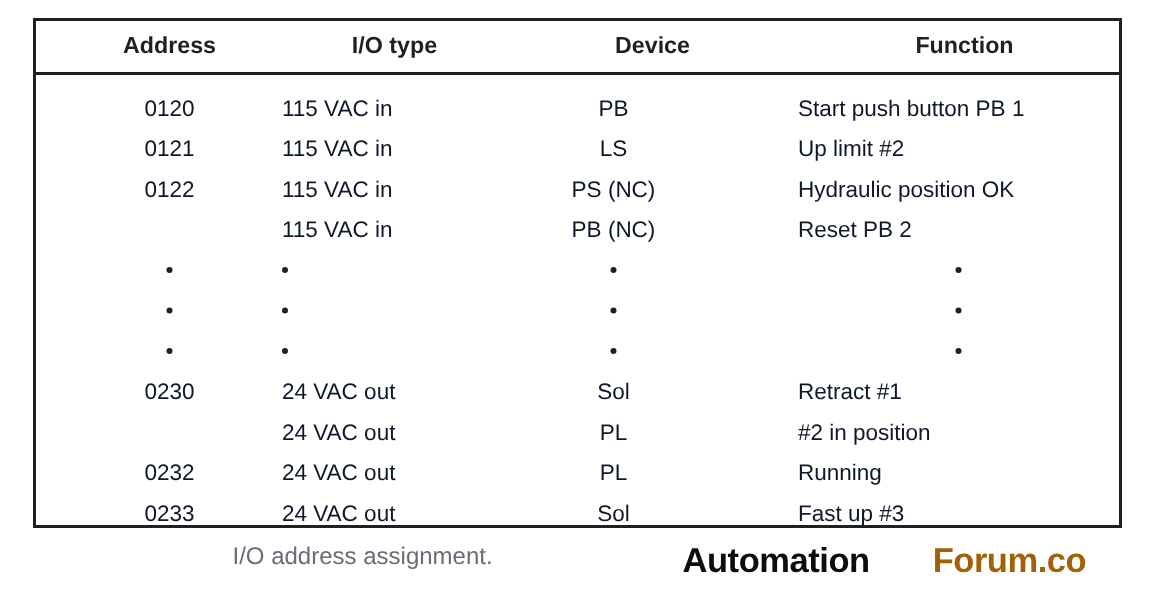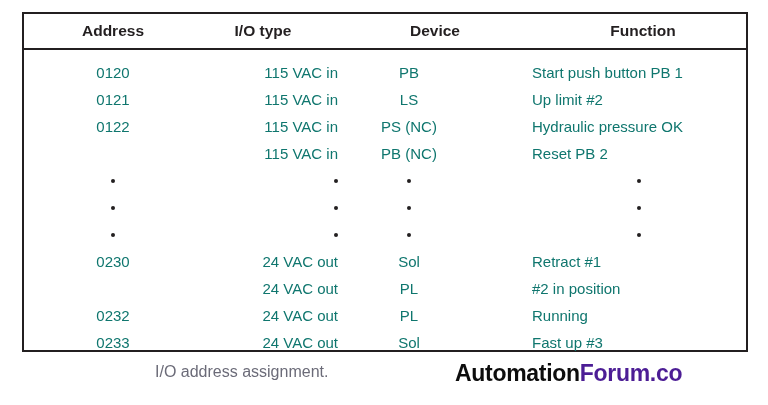--- a/index.html
+++ b/index.html
@@ -75,7 +75,7 @@
     height: 27px;
     line-height: 27px;
     font-size: 15px;
-    color: #0f766e;
+    color: #0f172a;
     white-space: nowrap;
   }
   .c-address  { left: 14px;  width: 150px; text-align: center; }

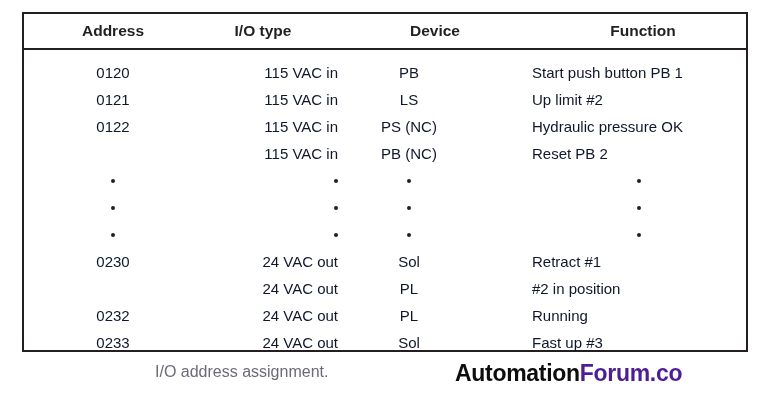--- a/index.html
+++ b/index.html
@@ -79,7 +79,7 @@
     white-space: nowrap;
   }
   .c-address  { left: 14px;  width: 150px; text-align: center; }
-  .c-iotype   { left: 164px; width: 150px; text-align: right; }
+  .c-iotype   { left: 164px; width: 150px; text-align: left; }
   .c-device   { left: 310px; width: 150px; text-align: center; }
   .c-function { left: 498px; width: 214px; text-align: left; margin-left: 10px; }
 

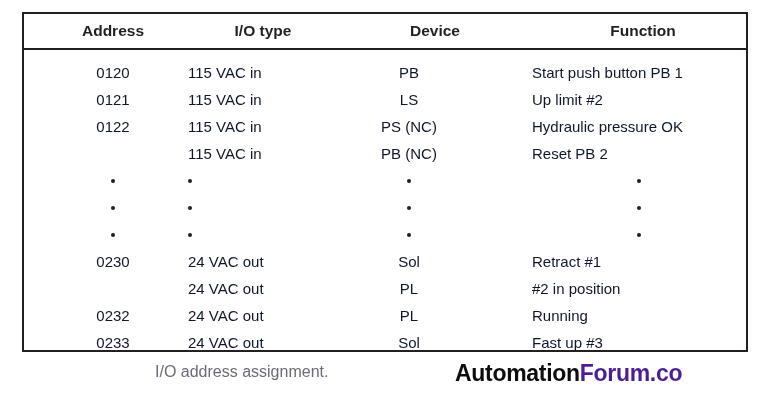--- a/index.html
+++ b/index.html
@@ -157,7 +157,7 @@
           <div class="cell c-address">0122</div>
           <div class="cell c-iotype">115 VAC in</div>
           <div class="cell c-device">PS (NC)</div>
-          <div class="cell c-function">Hydraulic pressure OK</div>
+          <div class="cell c-function">Hydraulic position OK</div>
         </div>
         <div class="row">
           <div class="cell c-iotype">115 VAC in</div>

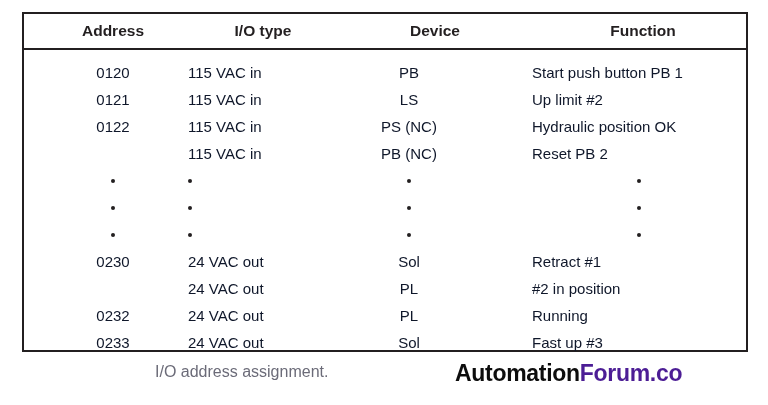--- a/index.html
+++ b/index.html
@@ -124,7 +124,7 @@
     letter-spacing: -0.3px;
   }
   .wm-dark { color: #0d0d0d; }
-  .wm-red  { color: #4c1d95; }
+  .wm-red  { color: #a16207; margin-left: 42px; }
 </style>
 </head>
 <body>

